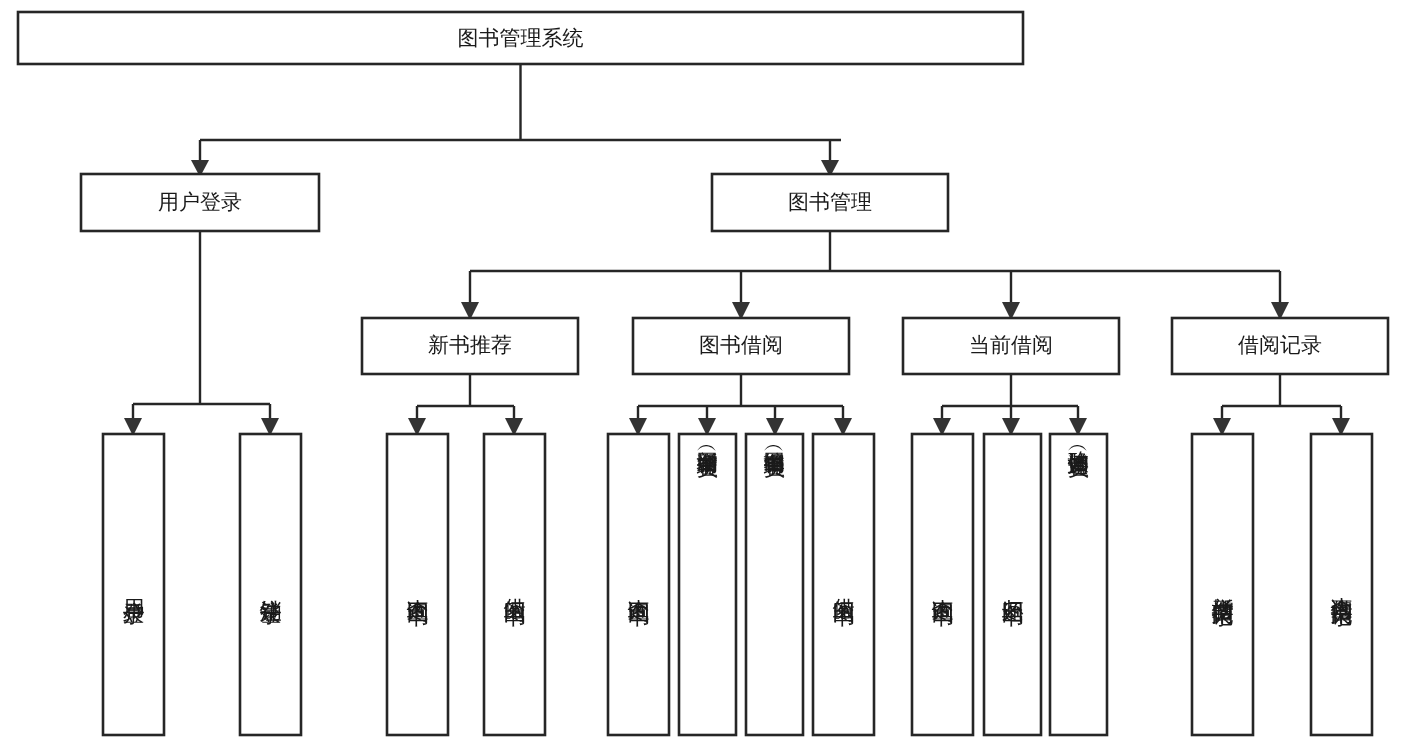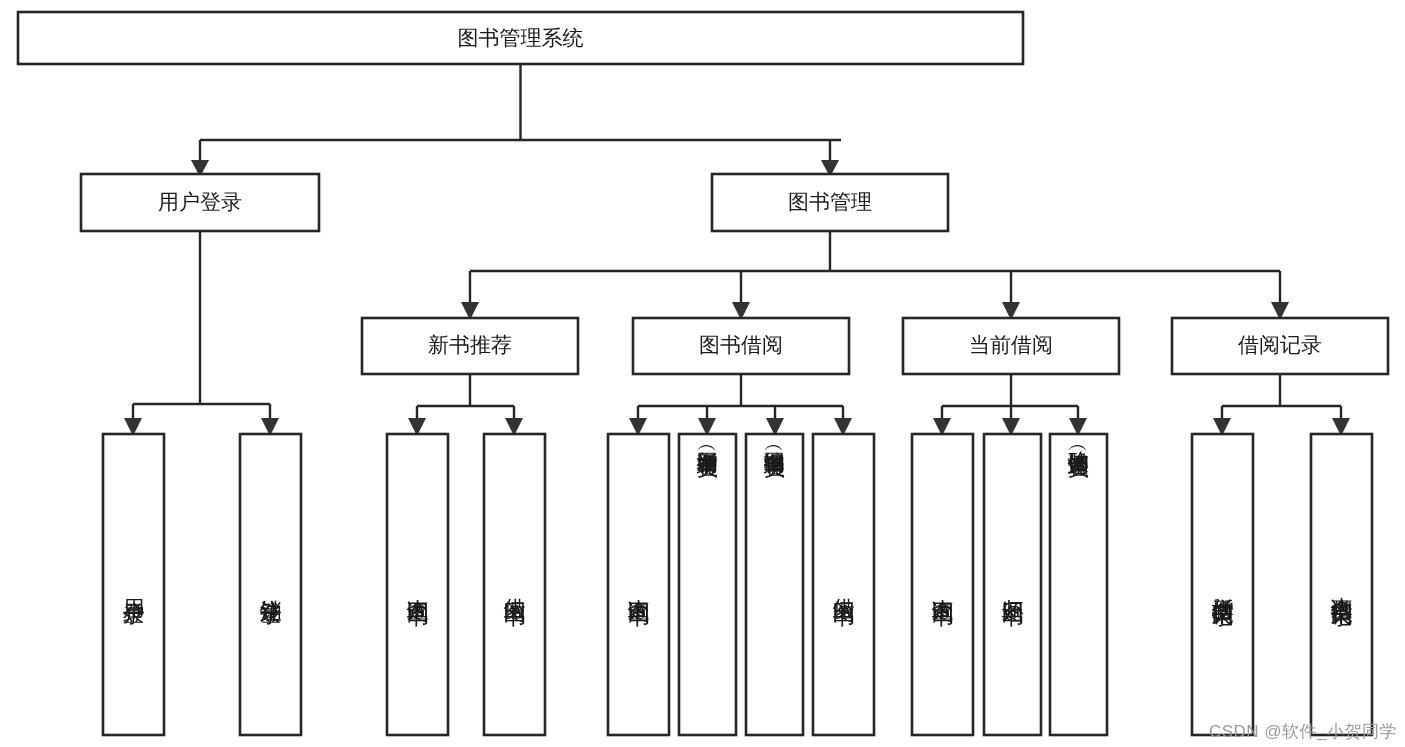--- a/index.html
+++ b/index.html
@@ -218,7 +218,6 @@
     <span class="vlabel-text">查询借阅记录</span>
   </div>
 
-  <div class="watermark">CSDN @软件_小贺同学</div>
 
 </div>
 

